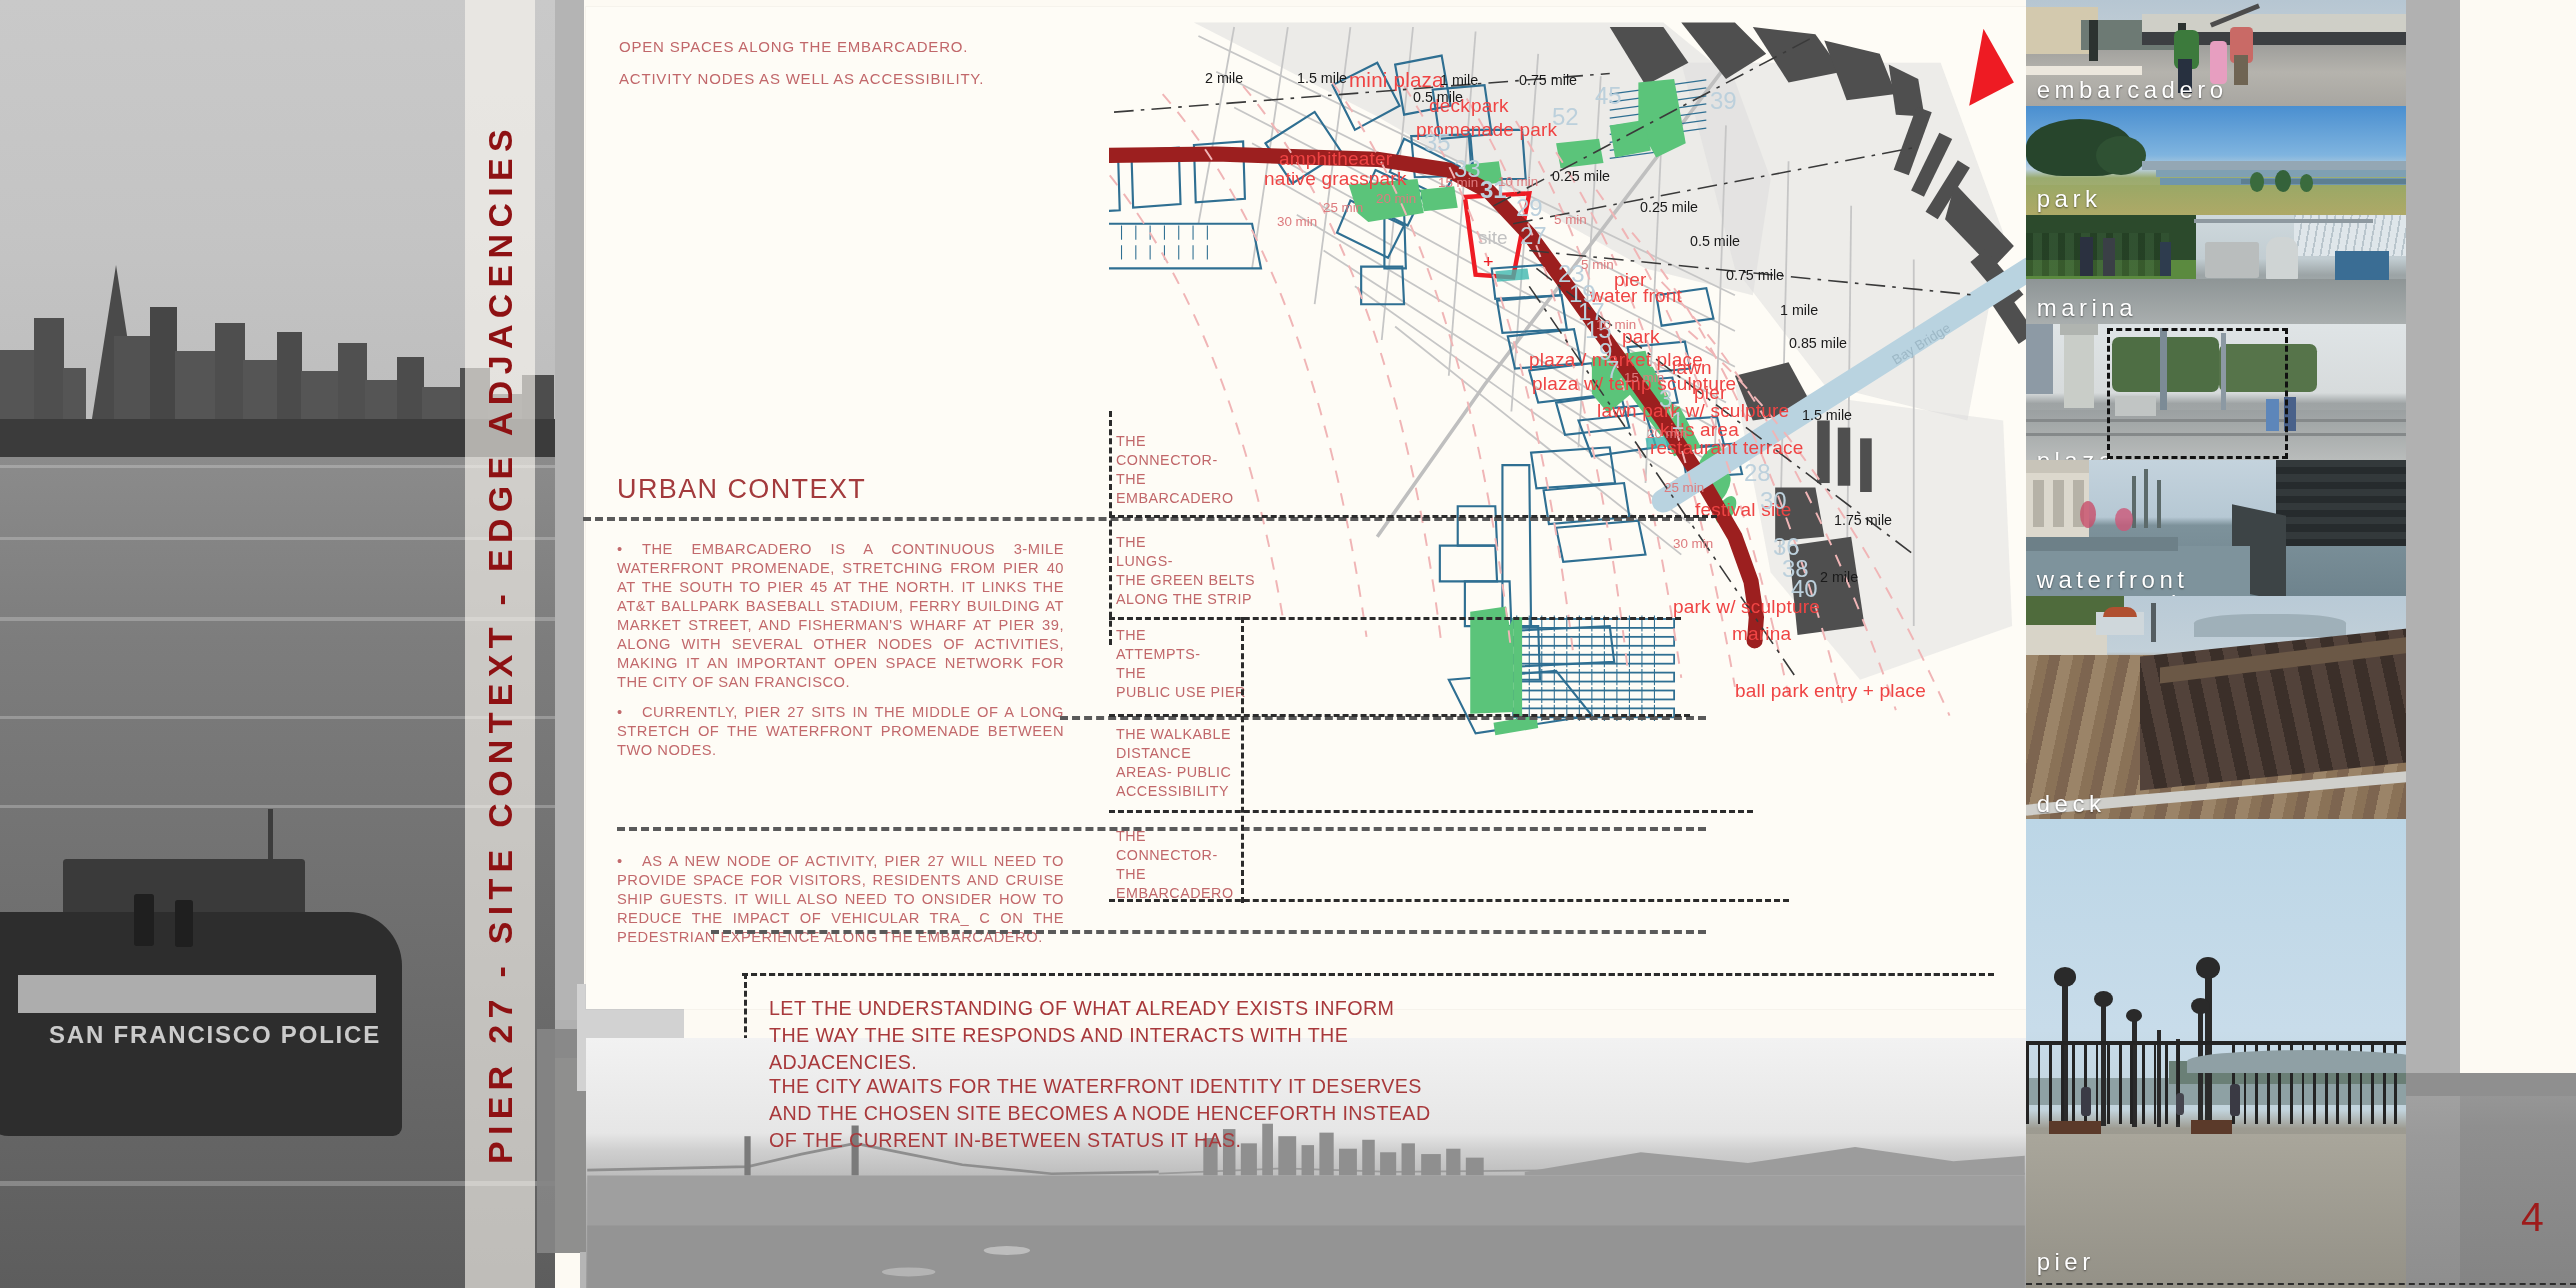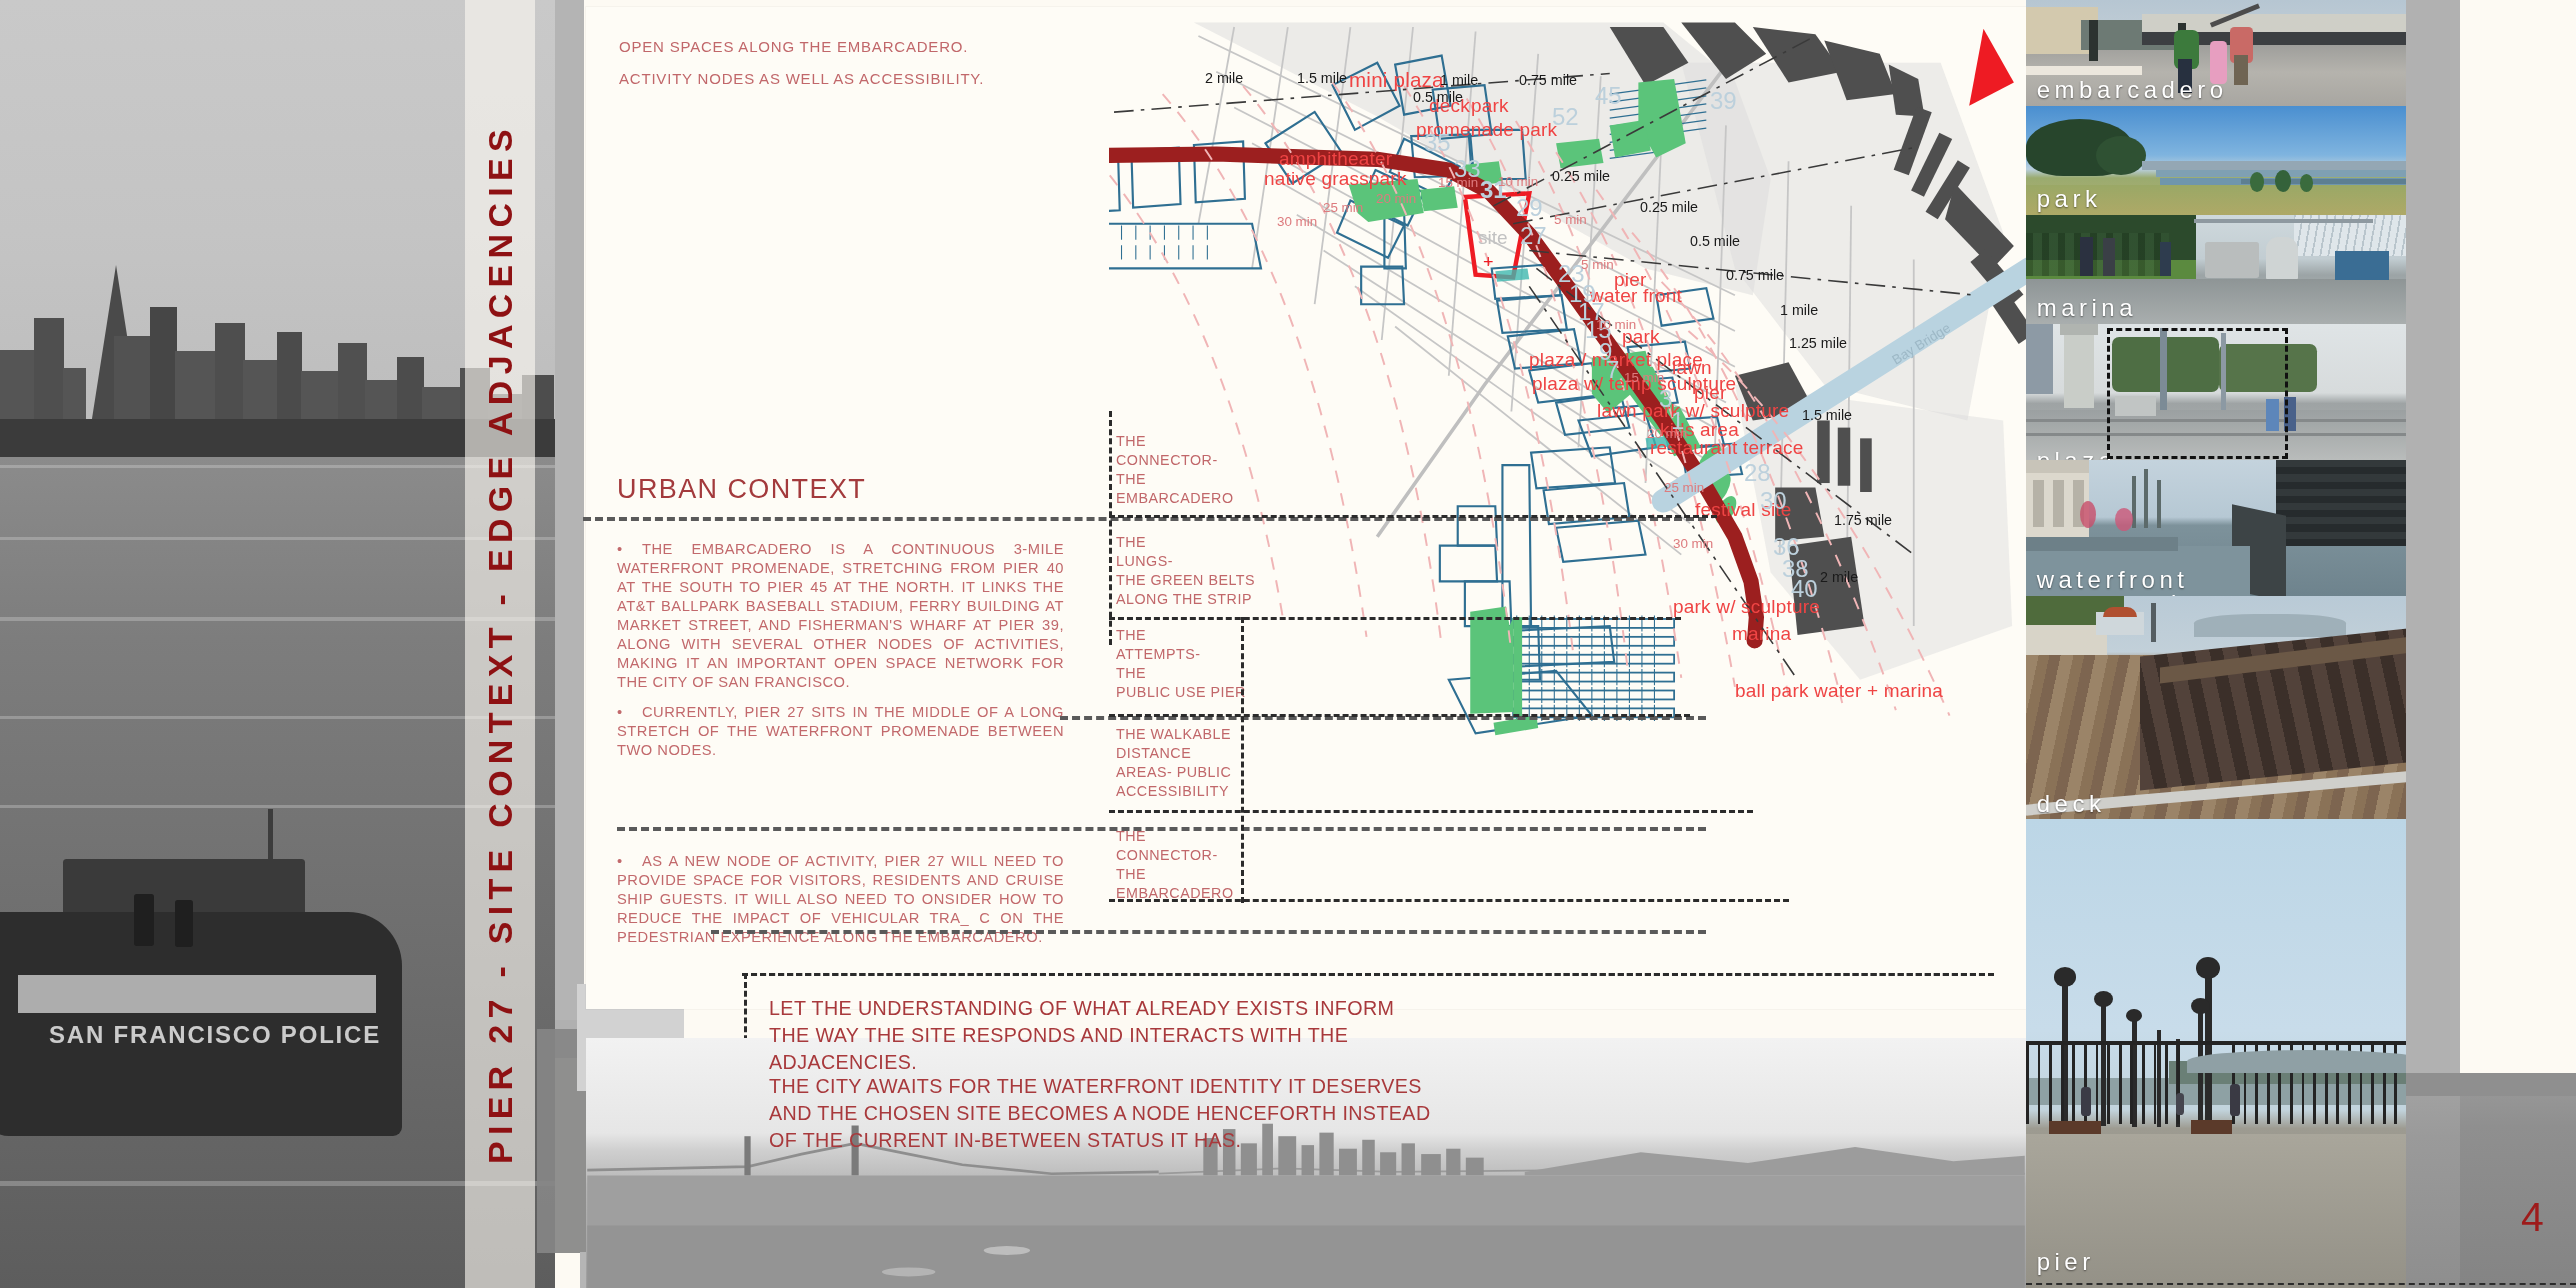--- a/index.html
+++ b/index.html
@@ -416,7 +416,7 @@
     <div class="dist" style="left:581px;top:233px;">0.5 mile</div>
     <div class="dist" style="left:617px;top:267px;">0.75 mile</div>
     <div class="dist" style="left:671px;top:302px;">1 mile</div>
-    <div class="dist" style="left:680px;top:335px;">1.25 mile</div>
+    <div class="dist" style="left:680px;top:335px;">0.85 mile</div>
     <div class="dist" style="left:693px;top:407px;">1.5 mile</div>
     <div class="dist" style="left:725px;top:512px;">1.75 mile</div>
     <div class="dist" style="left:711px;top:569px;">2 mile</div>

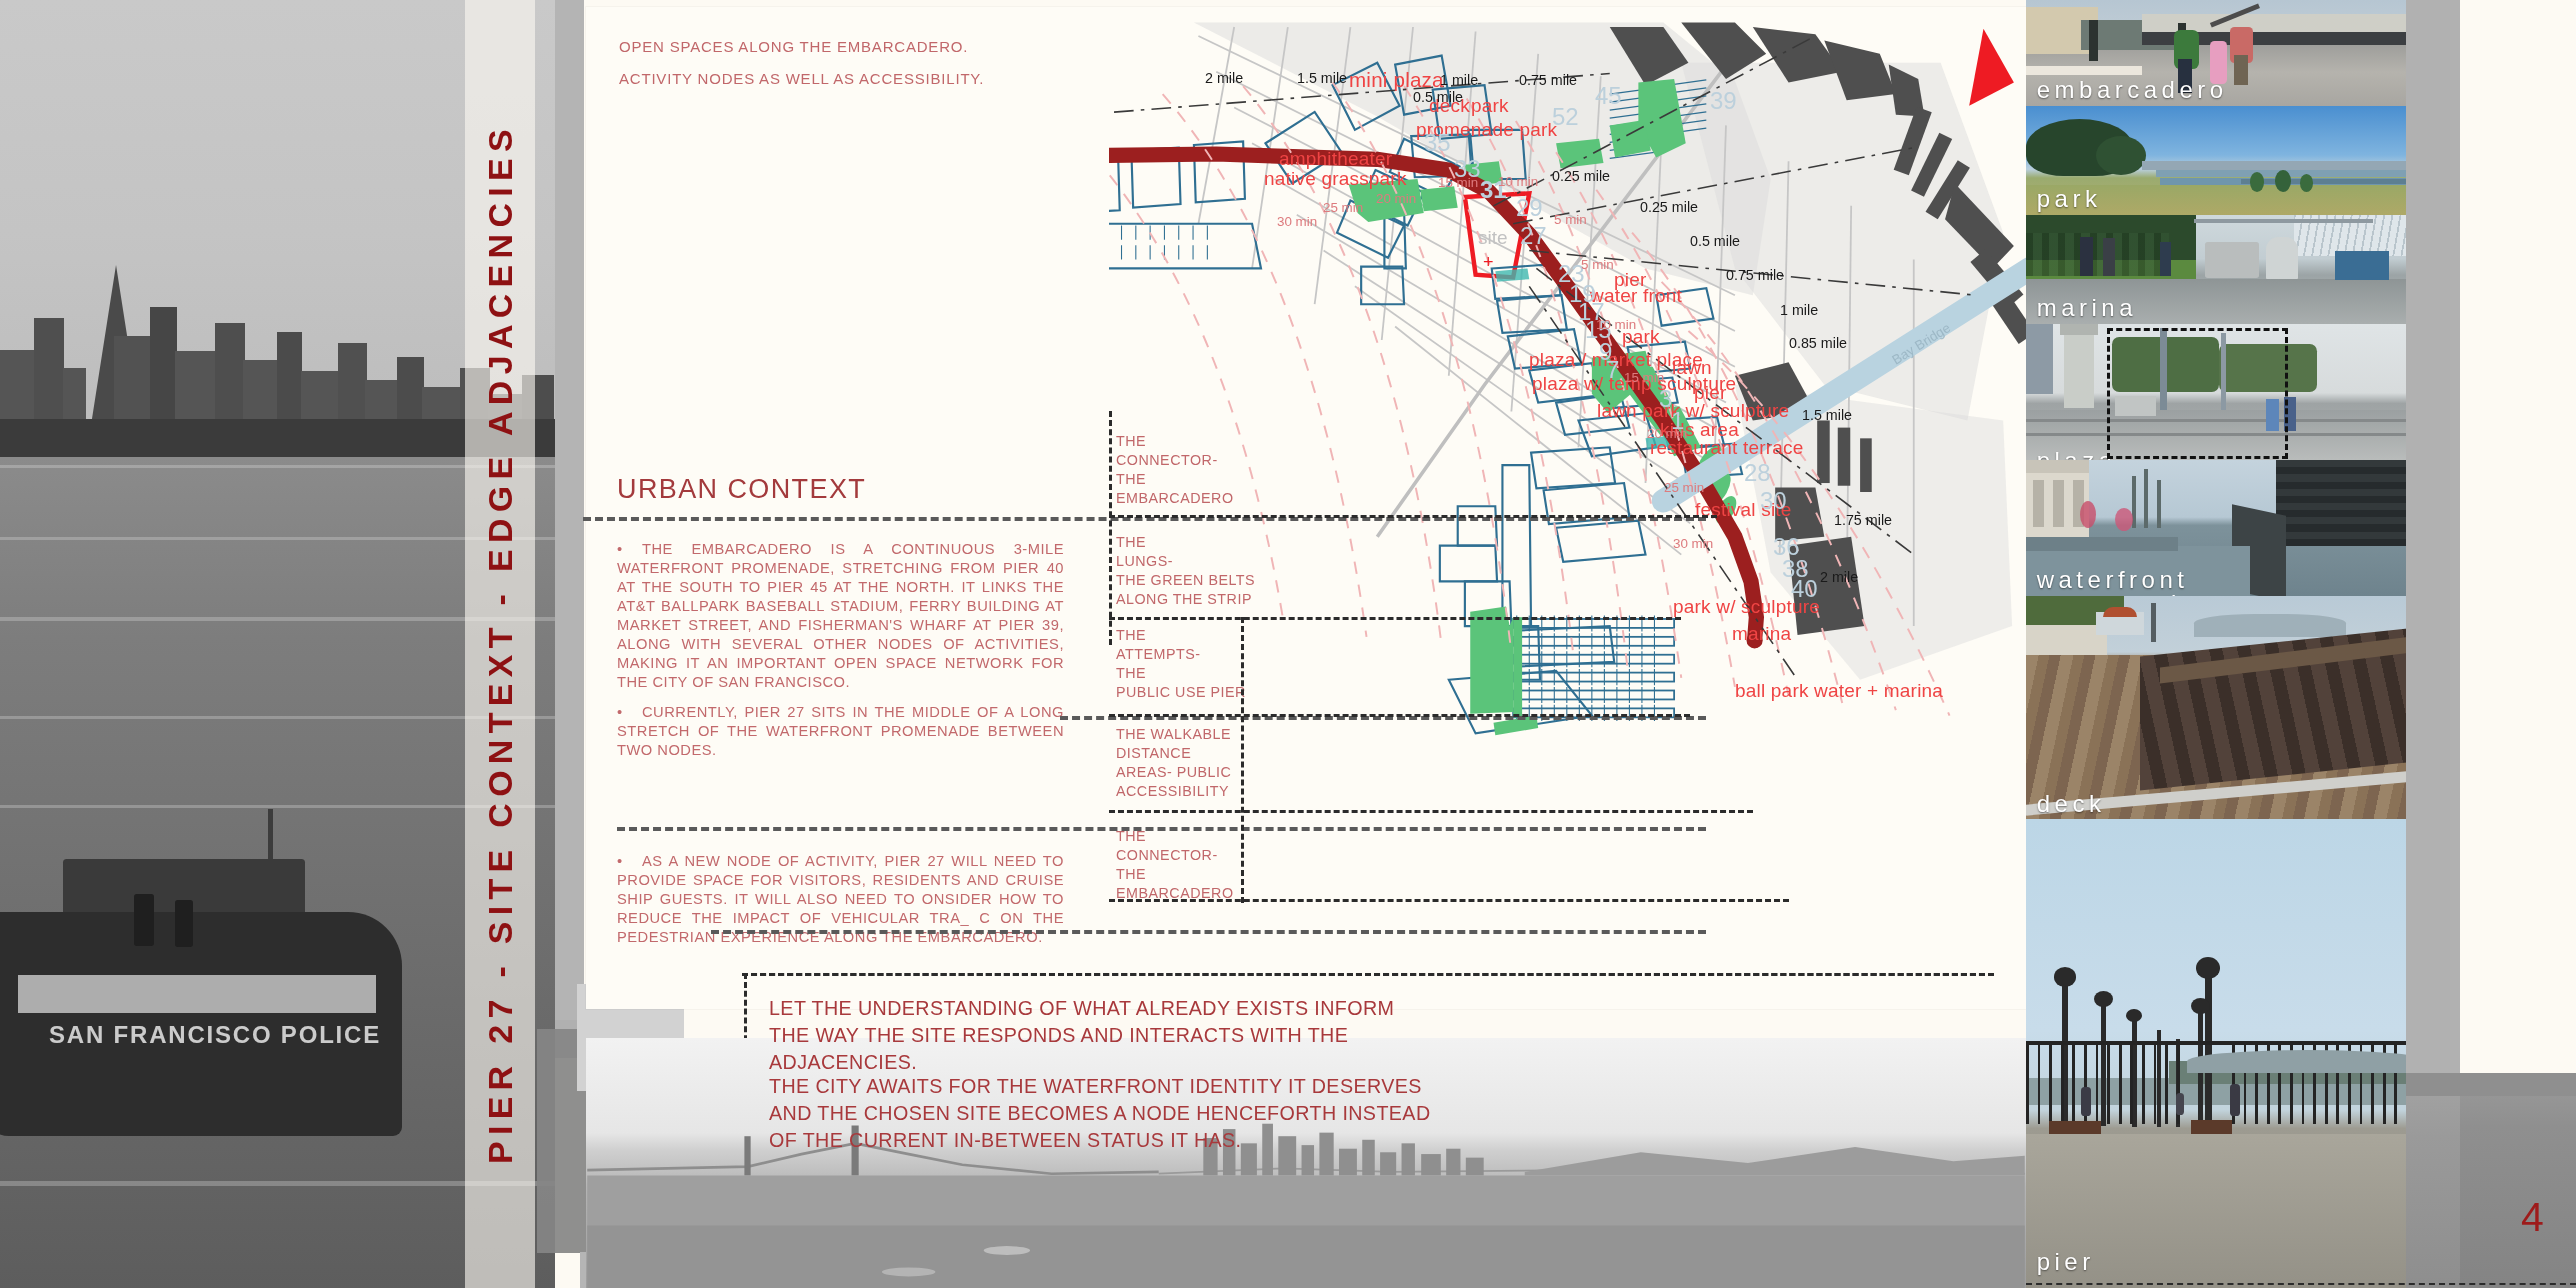--- a/index.html
+++ b/index.html
@@ -382,7 +382,7 @@
     <div class="mlabel" style="left:586px;top:499px;">festival site</div>
     <div class="mlabel" style="left:564px;top:596px;">park w/ sculpture</div>
     <div class="mlabel" style="left:623px;top:623px;">marina</div>
-    <div class="mlabel" style="left:626px;top:680px;">ball park water + marina</div>
+    <div class="mlabel" style="left:626px;top:680px;">ball park entry + place</div>
 
     <div class="pnum" style="left:486px;top:82px;">45</div>
     <div class="pnum" style="left:443px;top:103px;">52</div>

